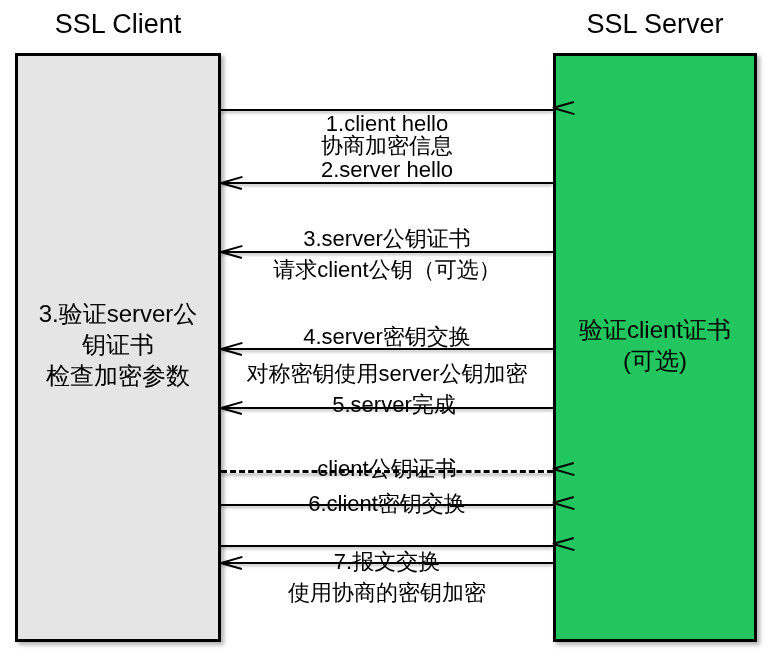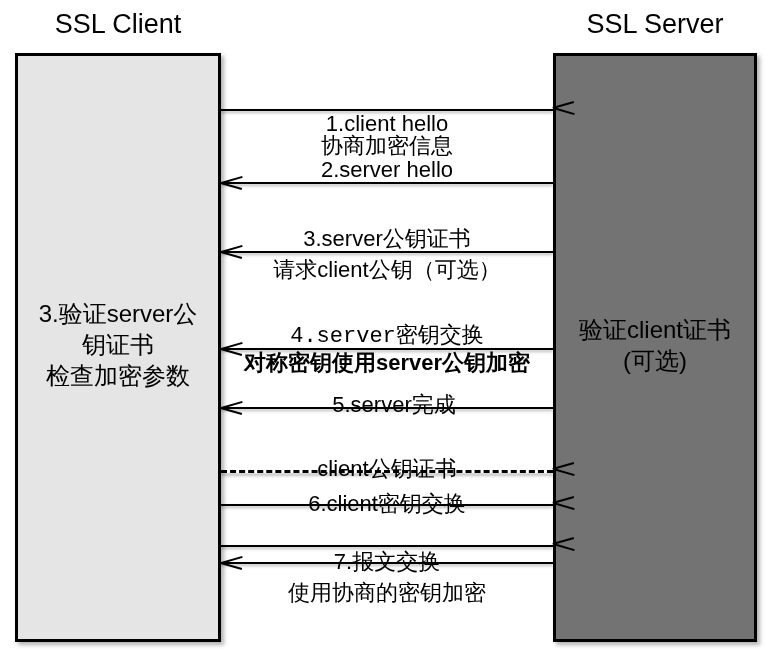--- a/index.html
+++ b/index.html
@@ -142,7 +142,7 @@
   </div>
   <div class="lbl" style="top:258px;">请求client公钥（可选）</div>
 
-  <div class="lbl" style="top:325px;font-family:Liberation Mono, monospace;">4.server密钥交换</div>
+  <div class="lbl" style="top:325px;">4.server密钥交换</div>
   <div class="msg" style="top:348px;">
     <div class="line"></div>
     <div class="head left">

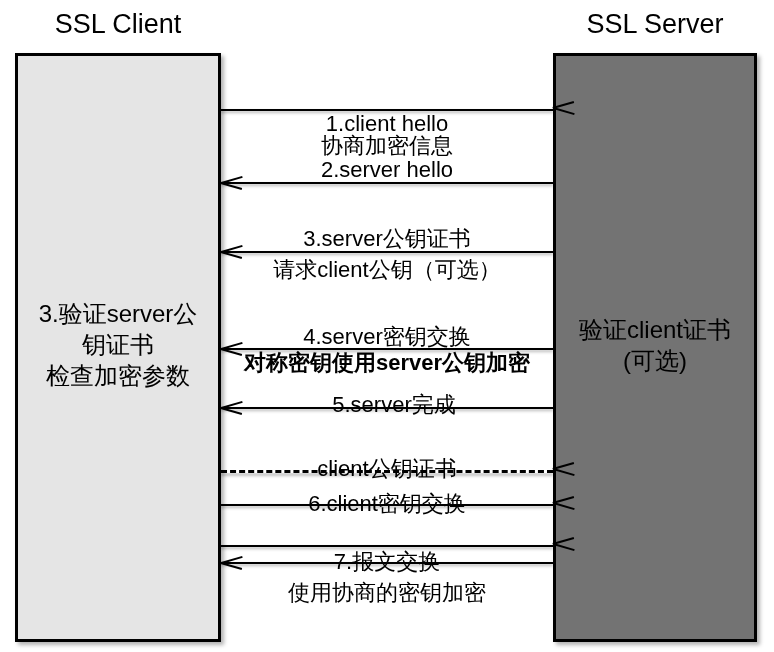--- a/index.html
+++ b/index.html
@@ -41,7 +41,7 @@
   }
   #server-box{
     left:553px;top:53px;width:204px;height:589px;
-    background:#737373;
+    background:#22c55e;
   }
   .box-text{
     font-size:24px;

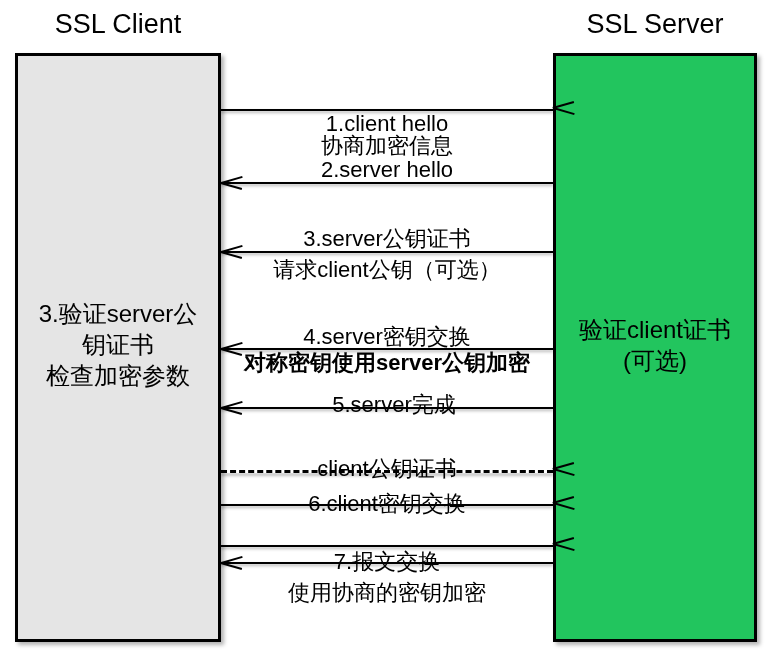--- a/index.html
+++ b/index.html
@@ -150,7 +150,7 @@
         <span></span>
       </div>
   </div>
-  <div class="lbl wide" style="top:351px;font-weight:bold;">对称密钥使用server公钥加密</div>
+  <div class="lbl wide" style="top:362px;">对称密钥使用server公钥加密</div>
 
   <div class="msg" style="top:407px;">
     <div class="line"></div>

